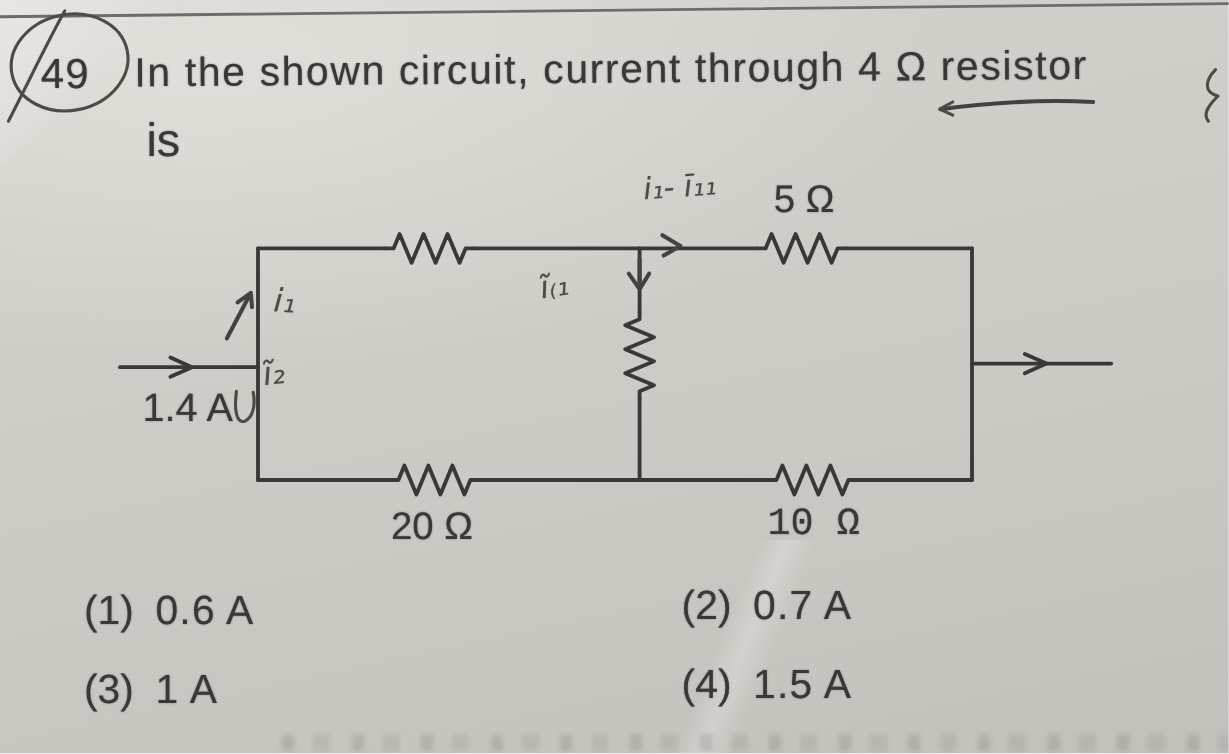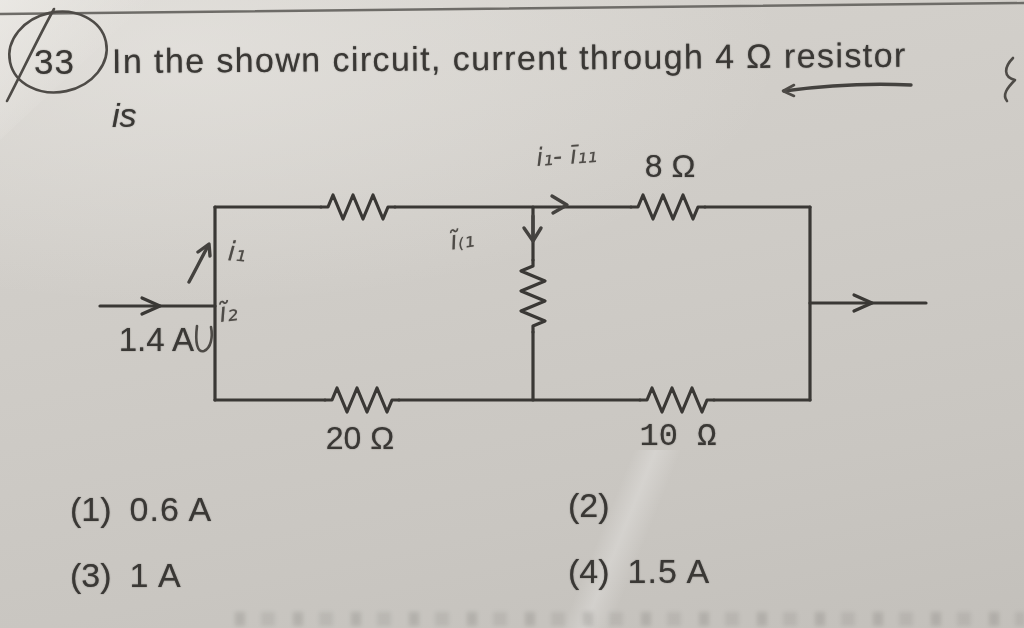--- a/index.html
+++ b/index.html
@@ -122,7 +122,7 @@
     <path class="hand-stroke" d="M197,326 C195,342 197,353 204,351 C211,348 213,337 211,327"></path>
   </svg>
 
-  <div class="abs printed qnum">33</div>
+  <div class="abs printed qnum">49</div>
   <div class="abs printed qline1">In the shown circuit, current through 4 Ω resistor</div>
   <div class="abs printed qline2">is</div>
 

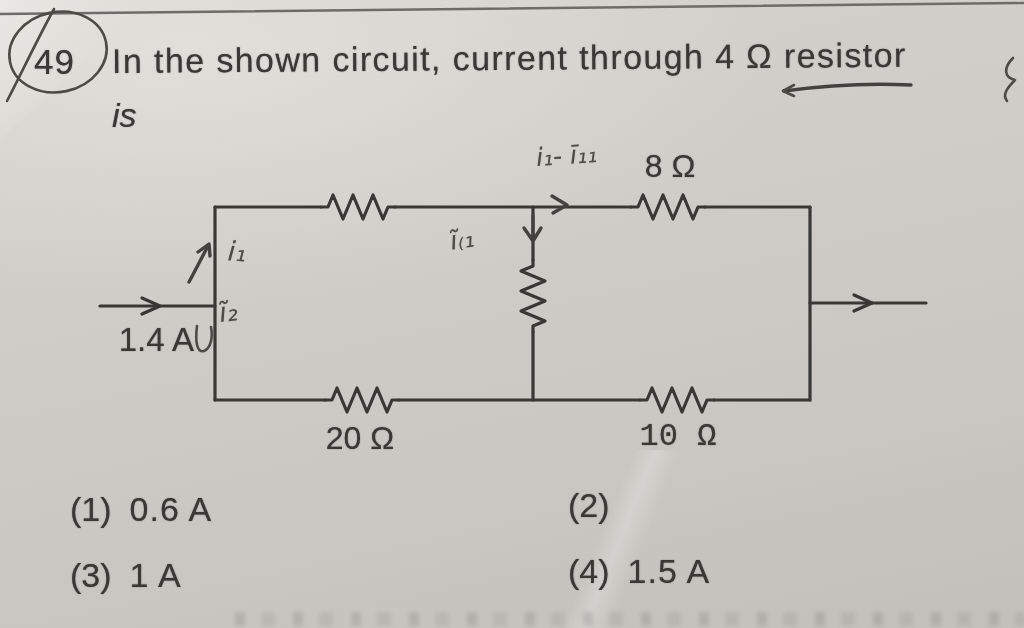--- a/index.html
+++ b/index.html
@@ -24,7 +24,7 @@
     left:112px;top:42px;font-size:34px;letter-spacing:1.4px;
     transform:rotate(-0.45deg);transform-origin:left center;
   }
-  .qline2{left:112px;top:96px;font-size:34px;font-style:italic;}
+  .qline2{left:122px;top:96px;font-size:39px;}
   .rlabel{font-size:32px;text-align:center;}
   .r20{left:312px;top:148px;width:94px;}
   .r4{left:628px;top:148px;width:84px;}

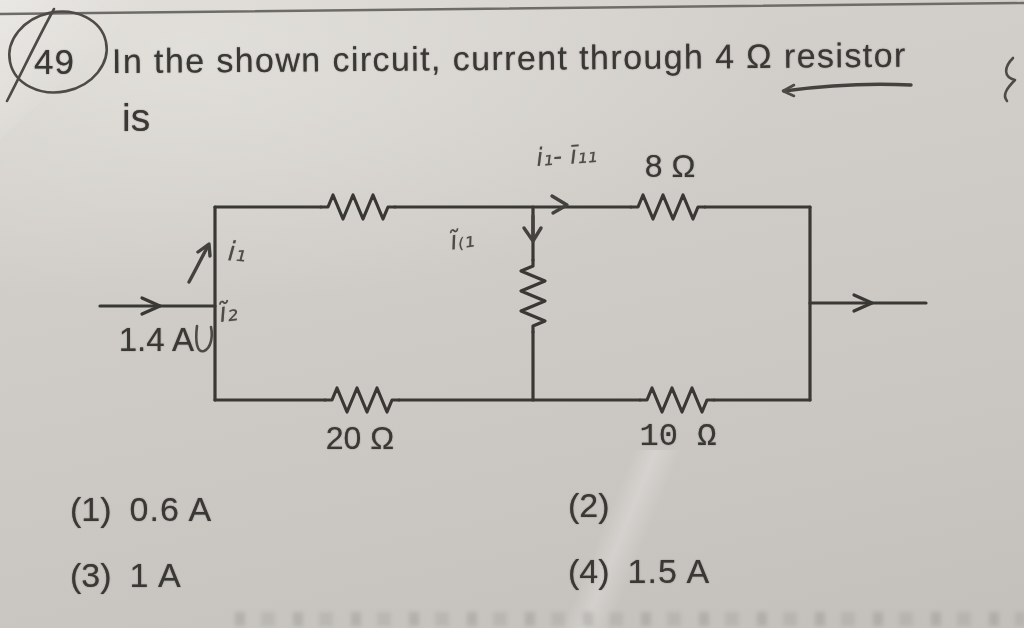--- a/index.html
+++ b/index.html
@@ -126,7 +126,7 @@
   <div class="abs printed qline1">In the shown circuit, current through 4 Ω resistor</div>
   <div class="abs printed qline2">is</div>
 
-  <div class="abs printed rlabel r4">8 Ω</div>
+  <div class="abs printed rlabel r4">5 Ω</div>
   <div class="abs printed rlabel r50">20 Ω</div>
   <div class="abs printed rlabel r10">10 Ω</div>
   <div class="abs printed src">1.4 A</div>

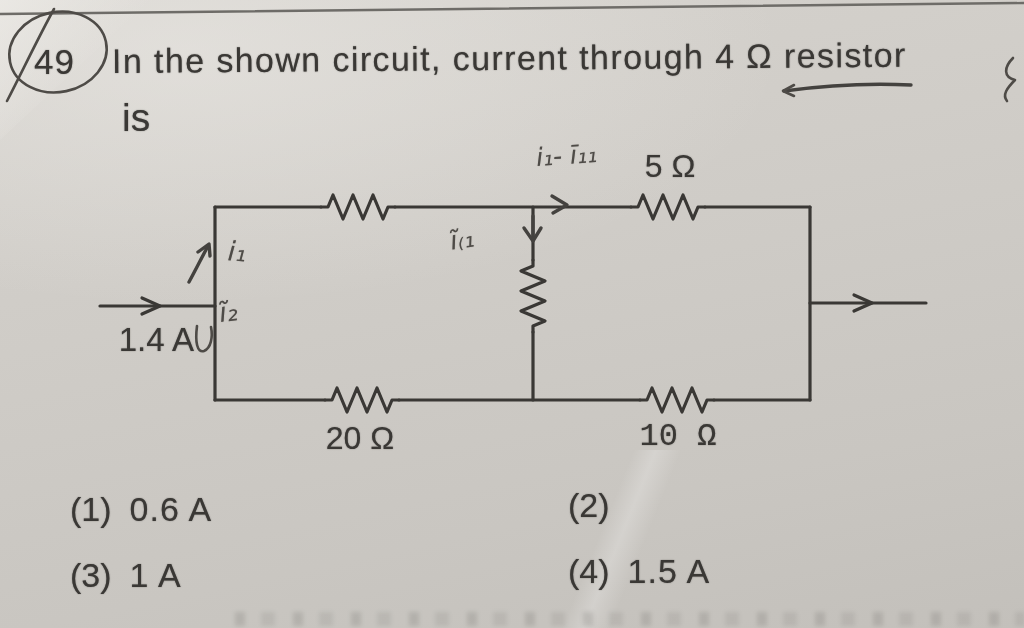--- a/index.html
+++ b/index.html
@@ -142,6 +142,7 @@
   </div>
   <div class="abs printed opt opt2">
     <span class="l">(2)</span>
+    <span class="v">0.7 A</span>
   </div>
   <div class="abs printed opt opt3">
     <span class="l">(3)</span>

